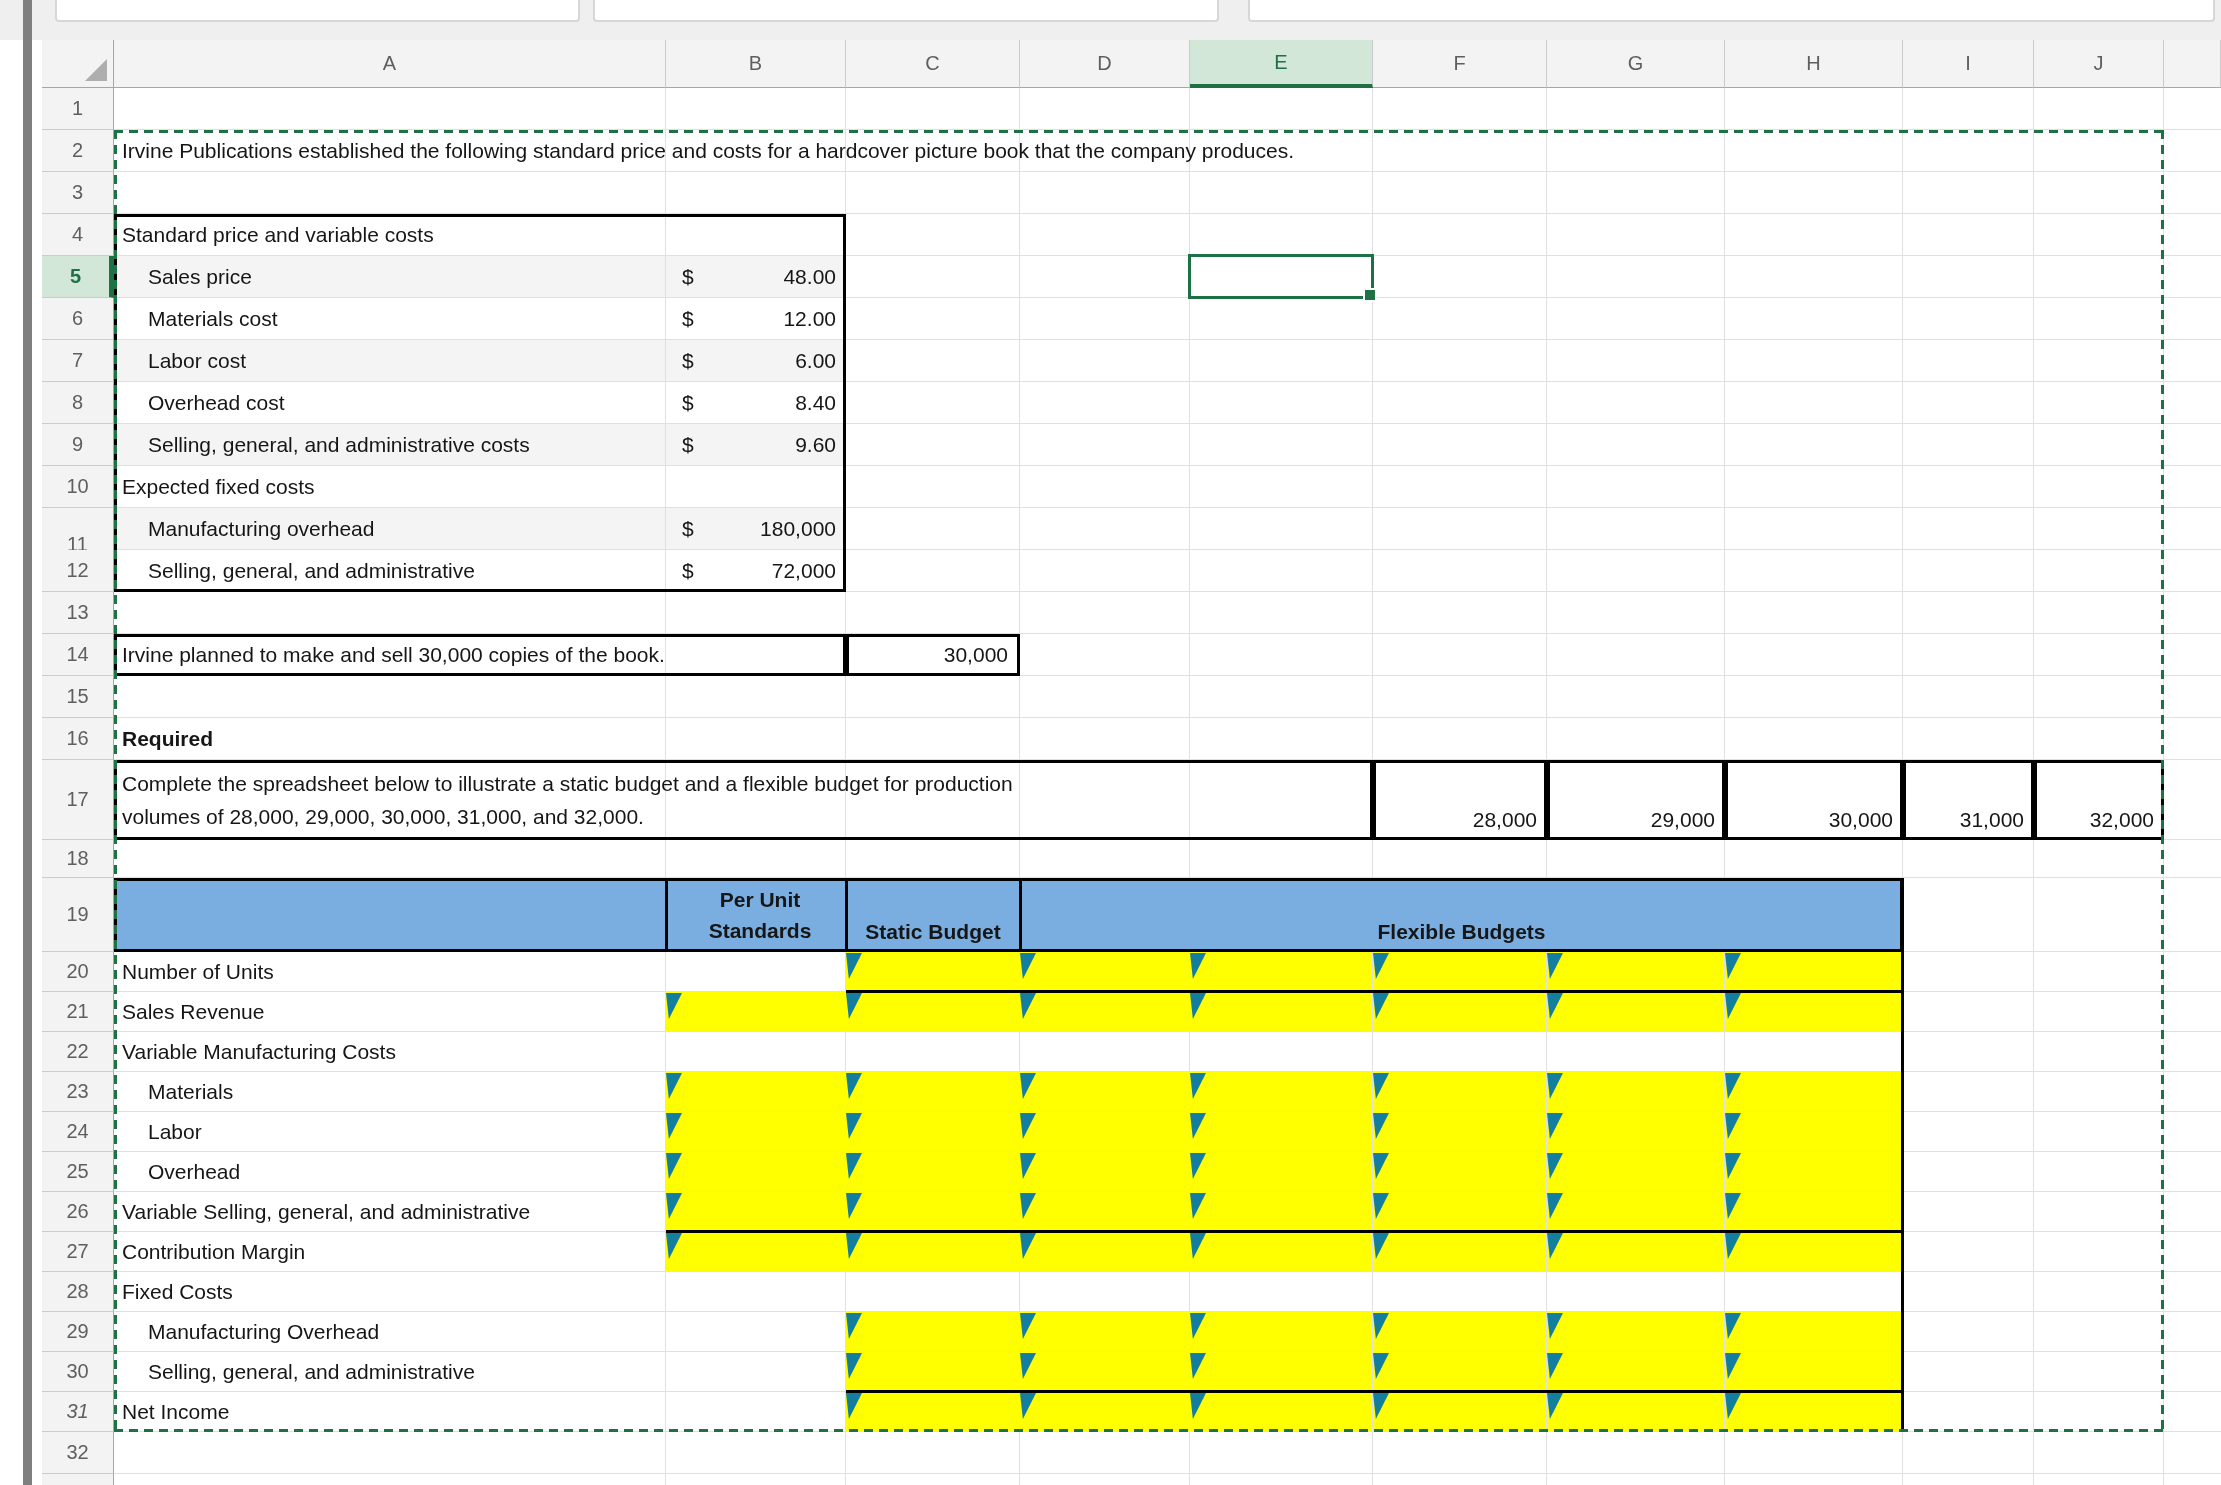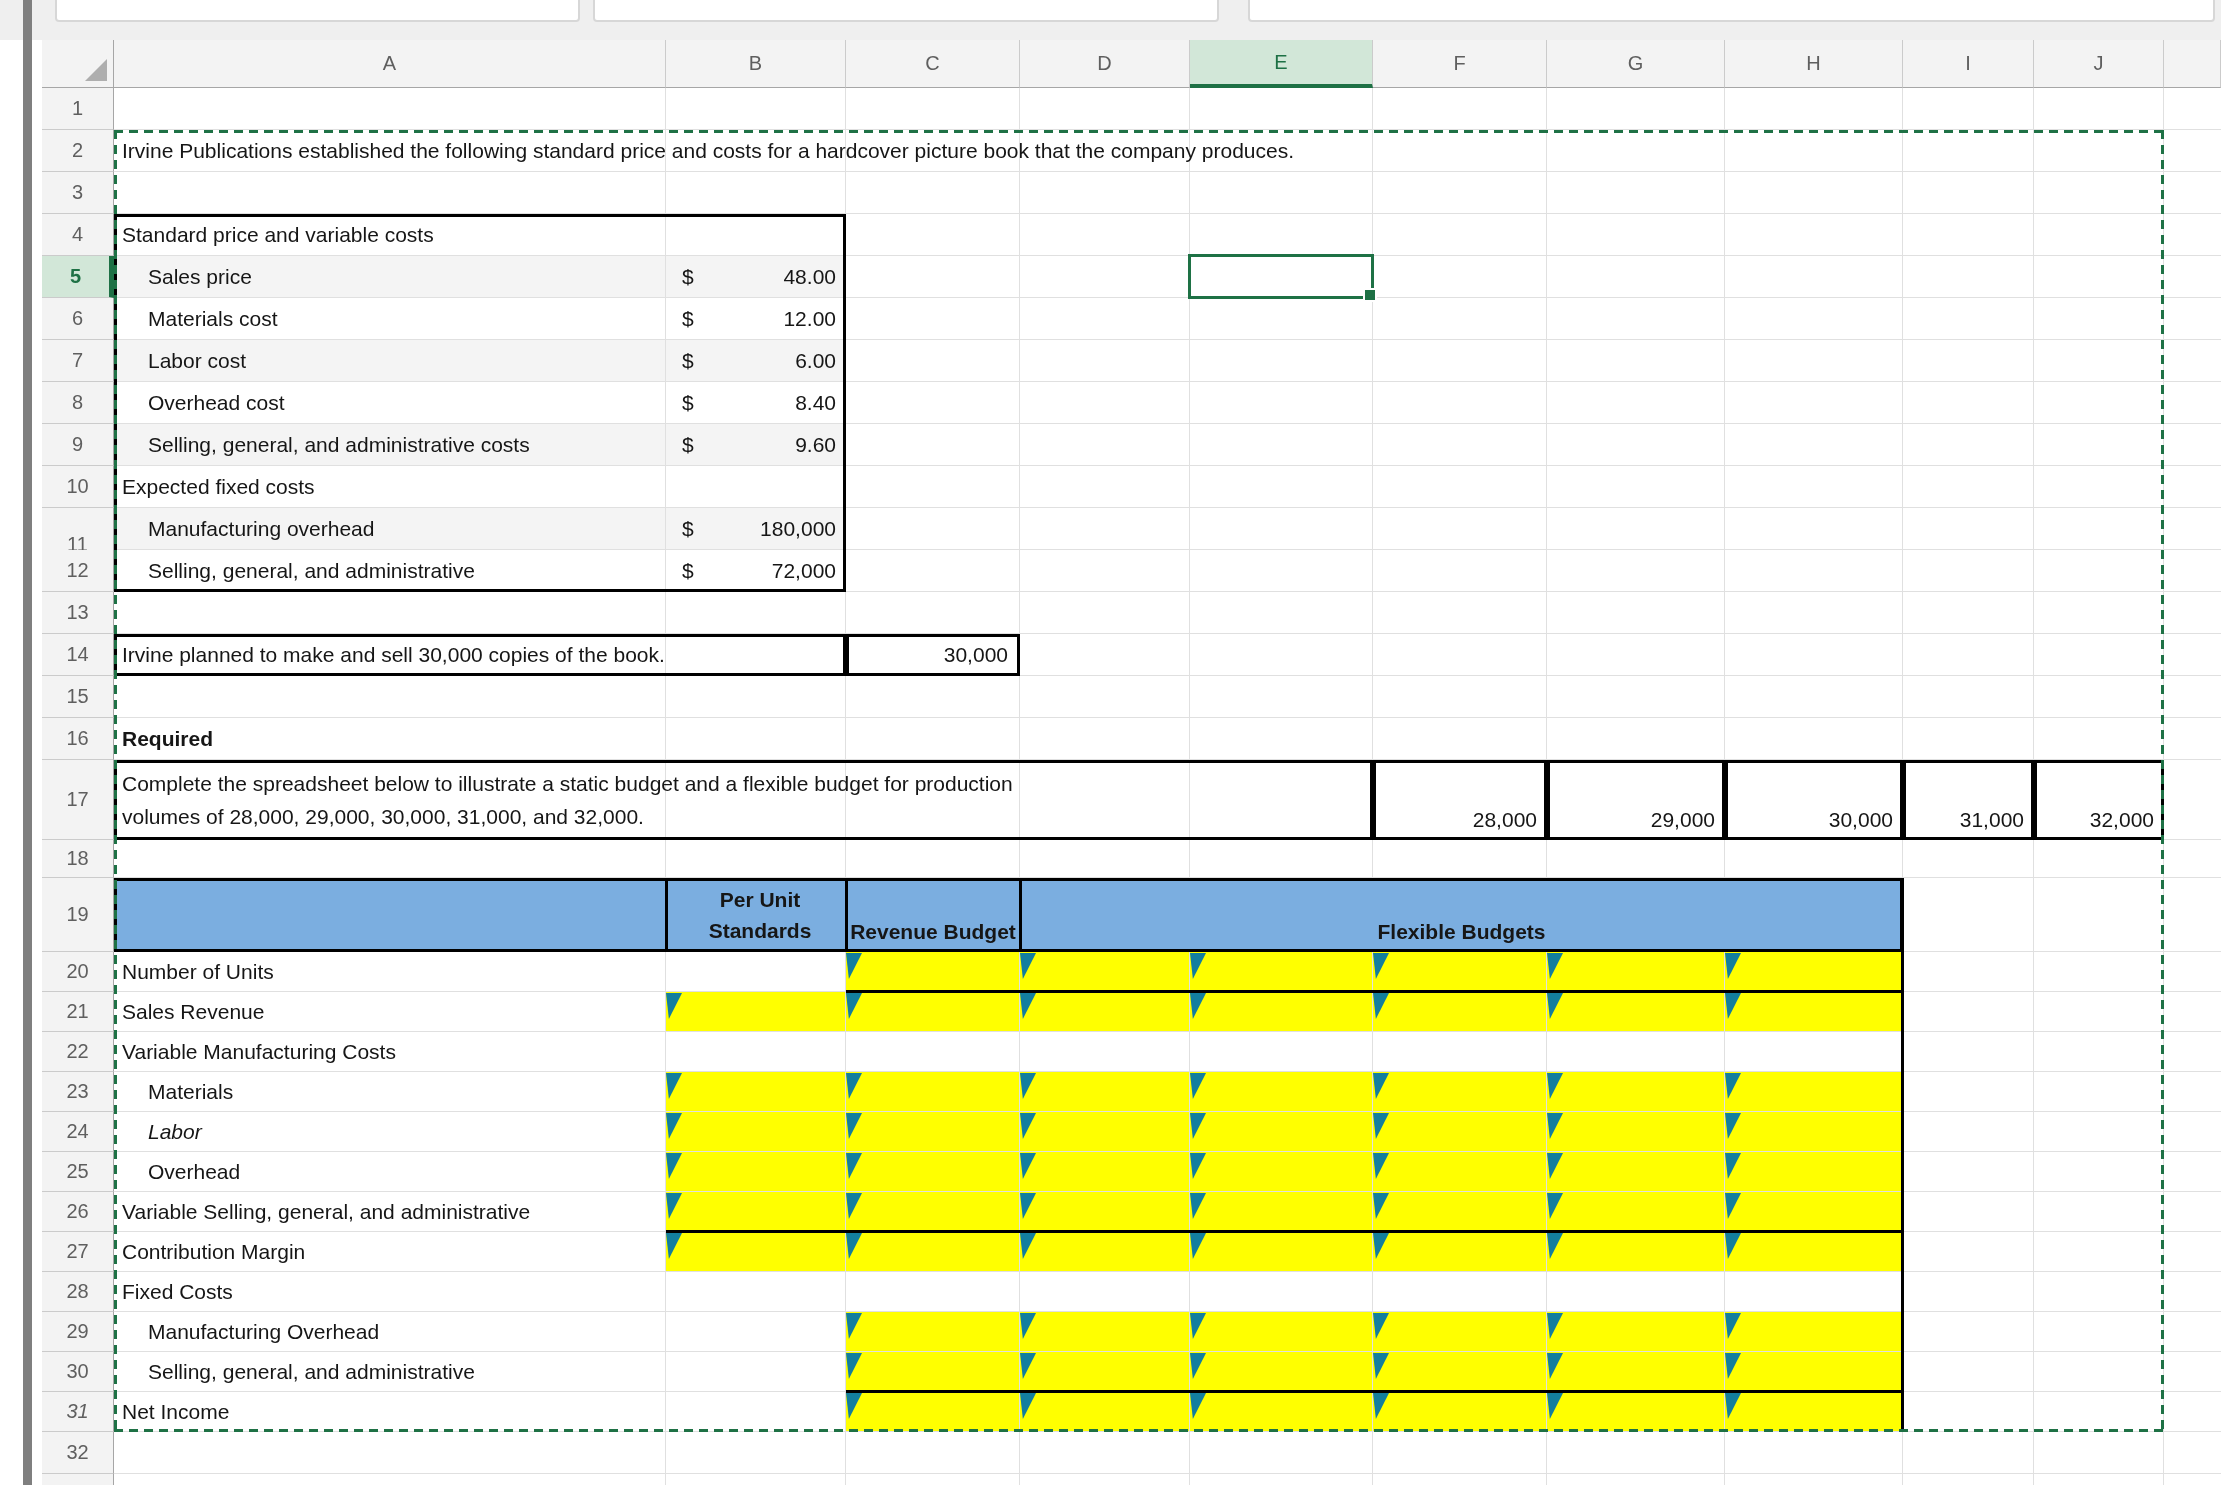--- a/index.html
+++ b/index.html
@@ -235,7 +235,7 @@
       <div class="ct numbr" style="left: 1903px; top: 760px; width: 131px; height: 80px;">31,000</div>
       <div class="ct numbr" style="left: 2034px; top: 760px; width: 130px; height: 80px;">32,000</div>
       <div class="ct hdrlines" style="left: 666px; top: 878px; width: 180px; height: 74px;"><div>Per Unit</div><div>Standards</div></div>
-      <div class="ct hdr" style="left: 846px; top: 878px; width: 174px; height: 74px;">Revenue Budget</div>
+      <div class="ct hdr" style="left: 846px; top: 878px; width: 174px; height: 74px;">Static Budget</div>
       <div class="ct hdr" style="left: 1020px; top: 878px; width: 883px; height: 74px;">Flexible Budgets</div>
       <div class="ct" style="left: 114px; top: 952px; width: 552px; height: 40px;">Number of Units</div>
       <div class="ct" style="left: 114px; top: 992px; width: 552px; height: 40px;">Sales Revenue</div>

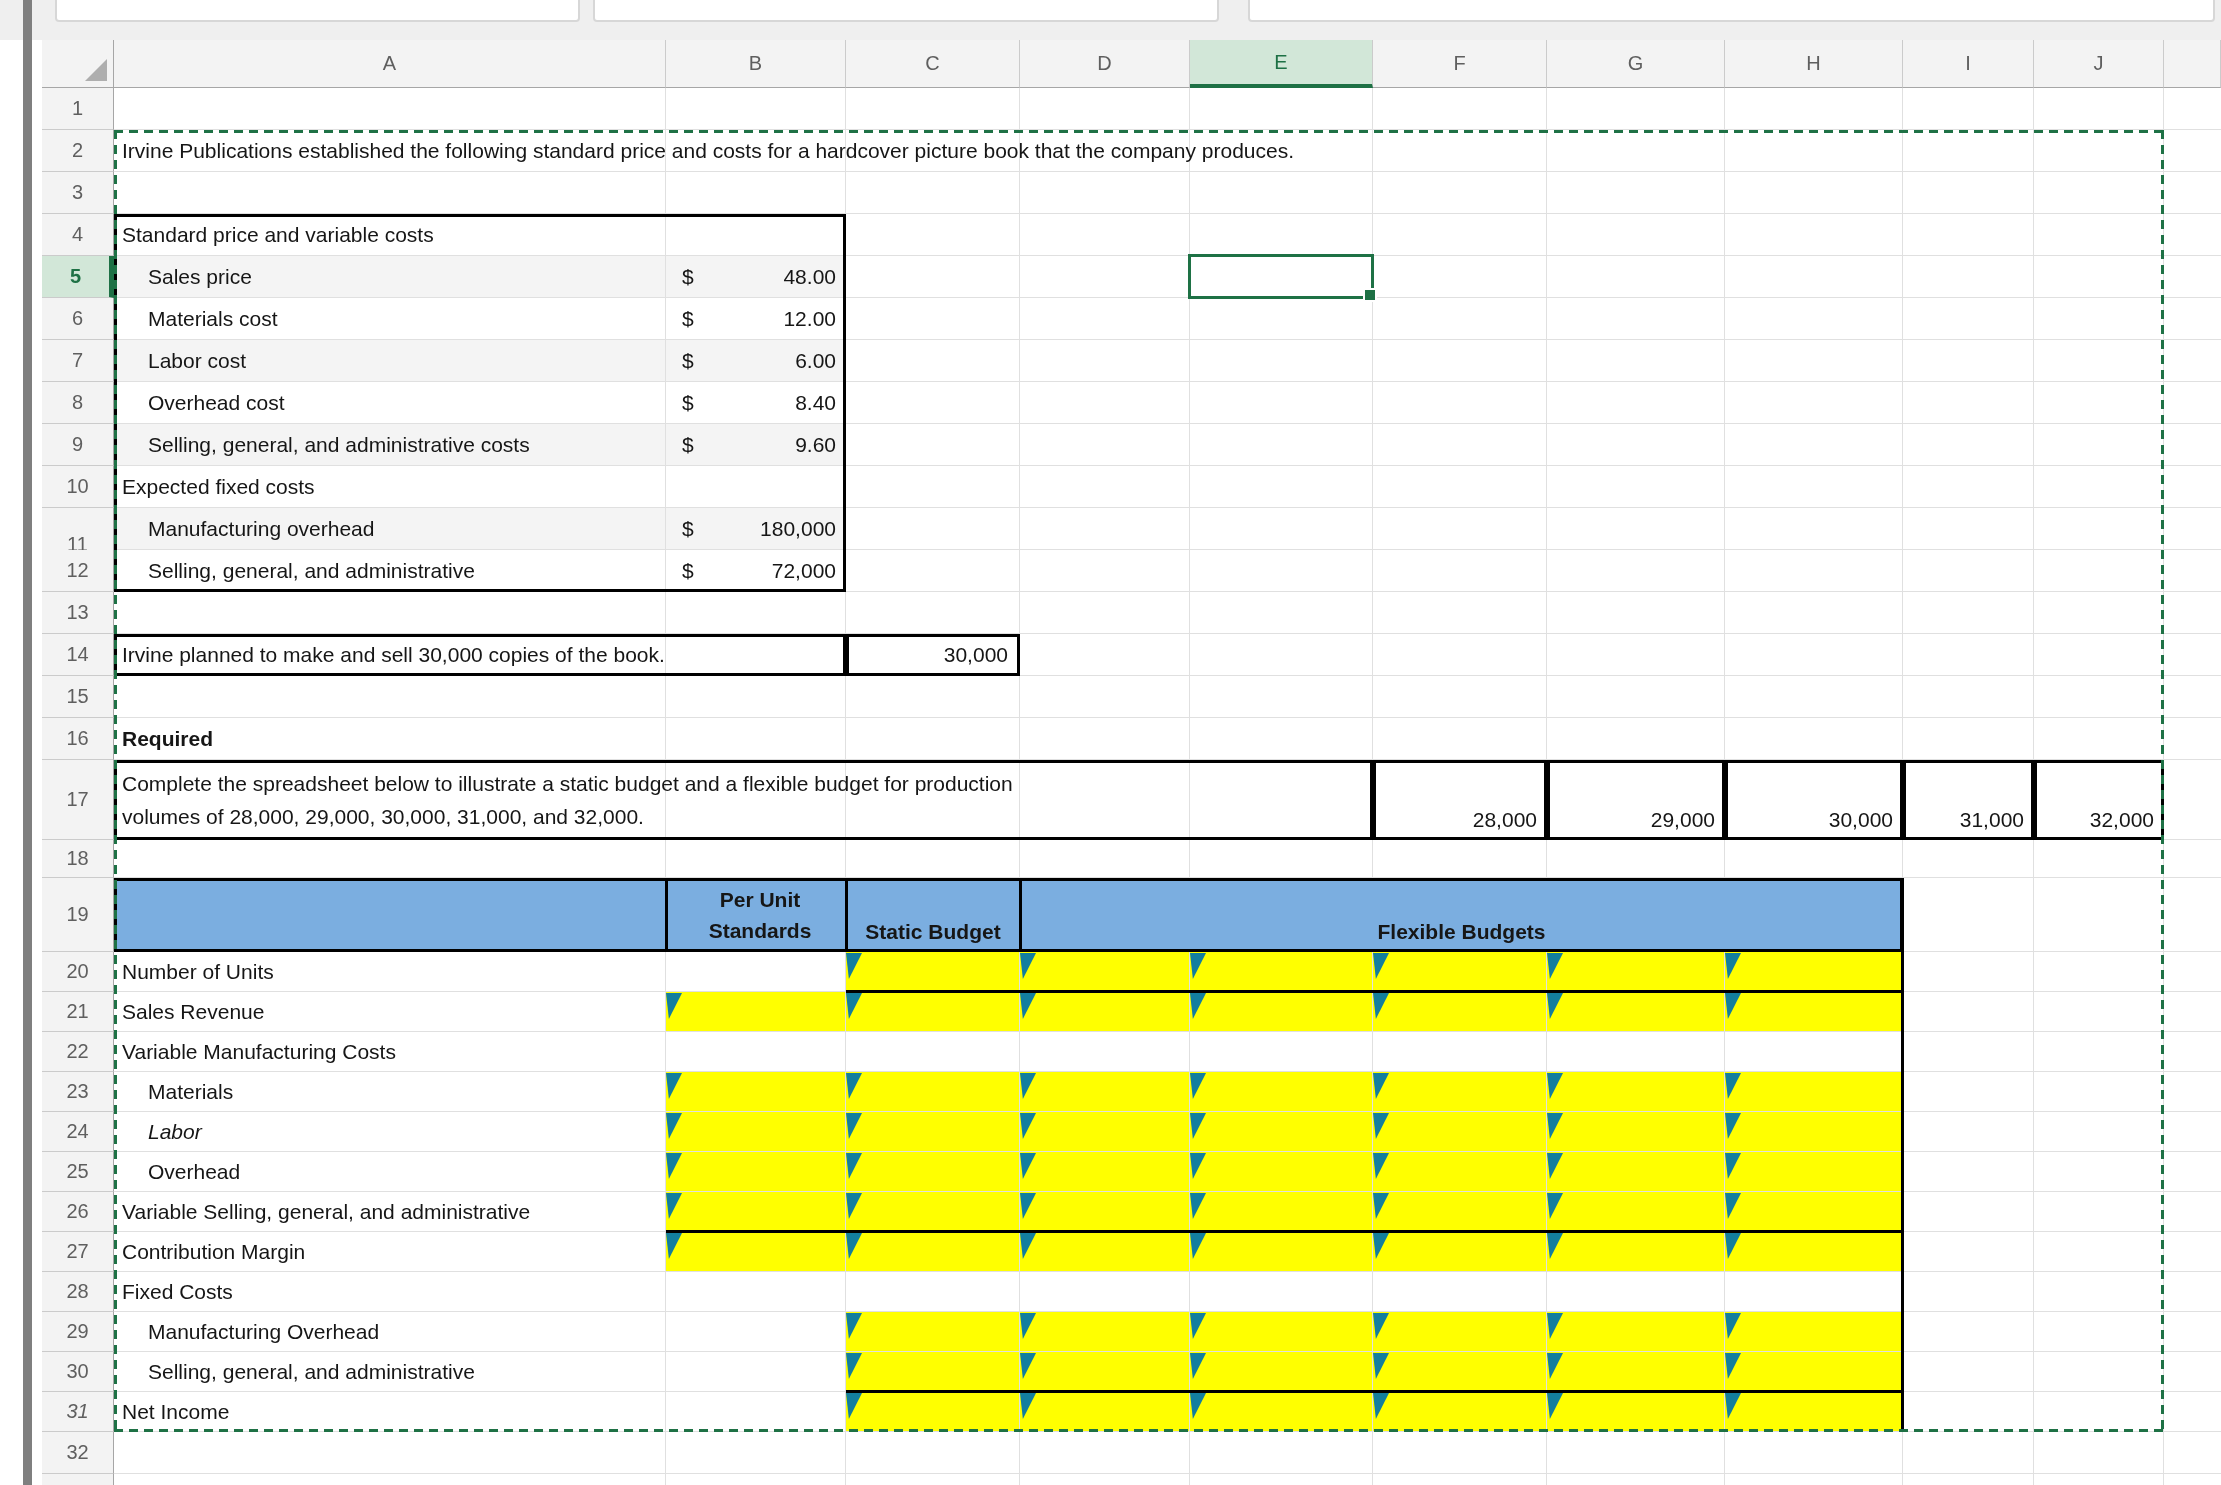--- a/index.html
+++ b/index.html
@@ -241,7 +241,7 @@
       <div class="ct" style="left: 114px; top: 992px; width: 552px; height: 40px;">Sales Revenue</div>
       <div class="ct" style="left: 114px; top: 1032px; width: 552px; height: 40px;">Variable Manufacturing Costs</div>
       <div class="ct indent" style="left: 114px; top: 1072px; width: 552px; height: 40px;">Materials</div>
-      <div class="ct indent" style="left: 114px; top: 1112px; width: 552px; height: 40px; font-style: italic;">Labor</div>
+      <div class="ct indent" style="left: 114px; top: 1112px; width: 552px; height: 40px;">Labor</div>
       <div class="ct indent" style="left: 114px; top: 1152px; width: 552px; height: 40px;">Overhead</div>
       <div class="ct" style="left: 114px; top: 1192px; width: 552px; height: 40px;">Variable Selling, general, and administrative</div>
       <div class="ct" style="left: 114px; top: 1232px; width: 552px; height: 40px;">Contribution Margin</div>

